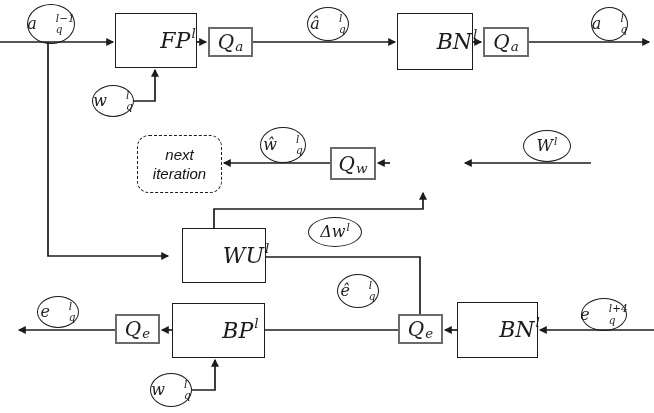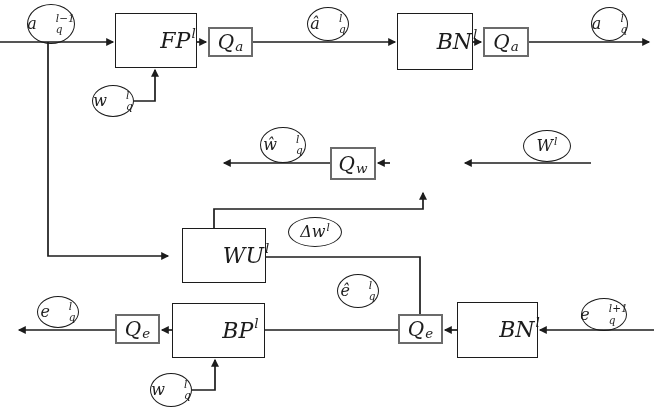--- a/index.html
+++ b/index.html
@@ -130,6 +130,12 @@
       </span>
   </div>
 
+  <div class="node dashed" style="left:137px;top:135px;width:85px;height:58px">
+    <div class="next-text">
+      <div>next</div>
+      <div>iteration</div>
+    </div>
+  </div>
 
   <div class="node ellipse ell" style="left:260px;top:127px;width:46px;height:36px">
     <span class="m">

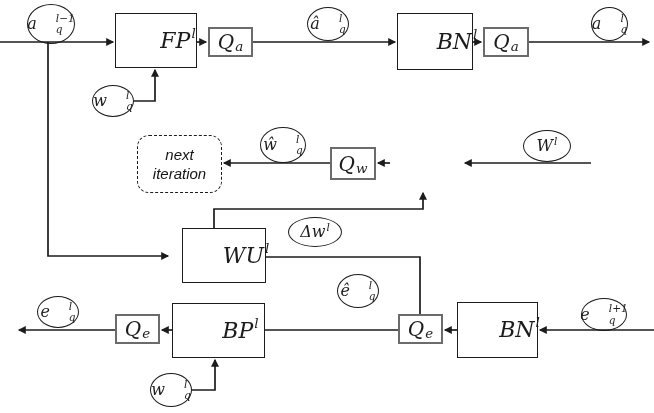--- a/index.html
+++ b/index.html
@@ -162,7 +162,7 @@
       </span>
   </div>
 
-  <div class="node ellipse ell" style="left:288px;top:217px;width:54px;height:30px">
+  <div class="node ellipse ell" style="left:308px;top:217px;width:54px;height:30px">
     <span class="m">
         <span>Δw</span>
         <span class="sup1">l</span>

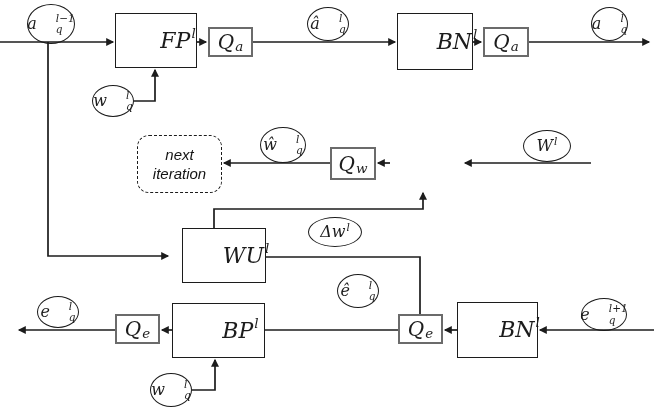--- a/index.html
+++ b/index.html
@@ -238,7 +238,7 @@
     <span class="m">
         <span>e</span>
         <span class="ss">
-          <span>l+1</span>
+          <span>l+4</span>
           <span>q</span>
         </span>
       </span>

